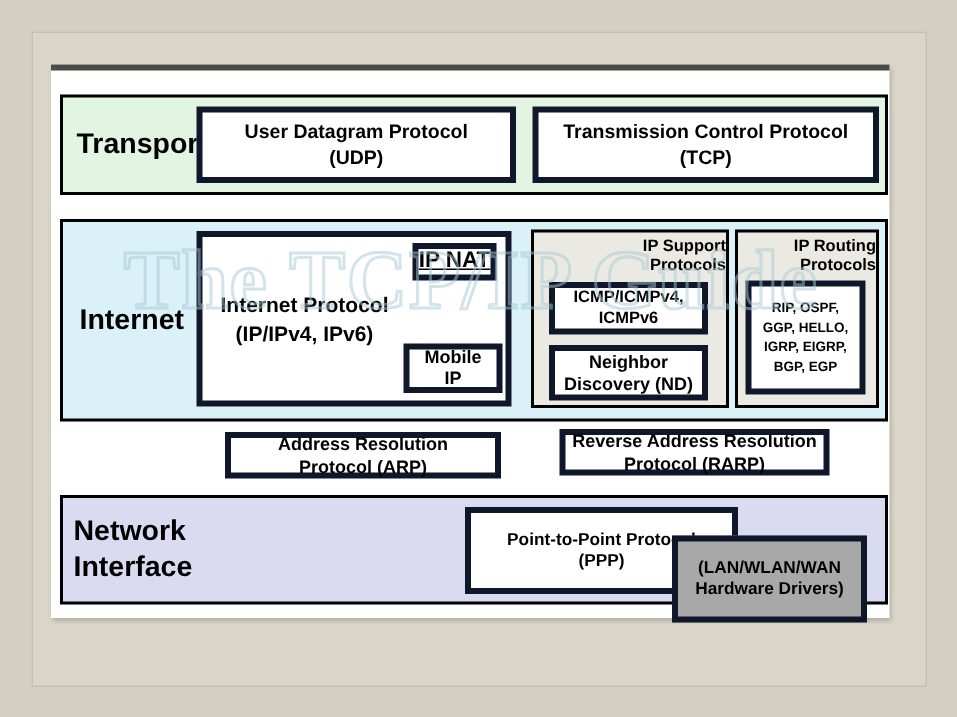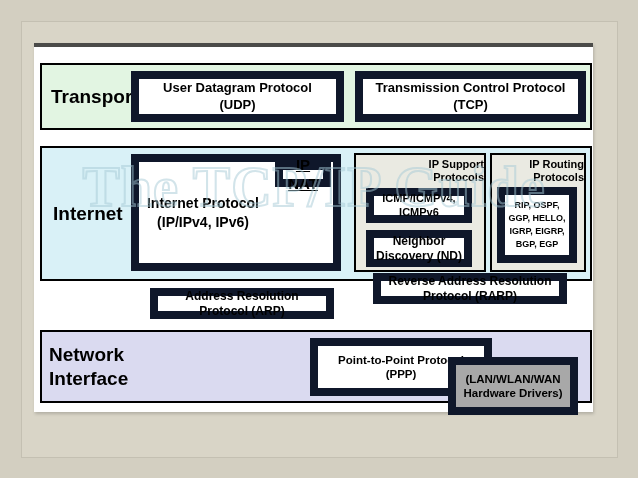--- a/index.html
+++ b/index.html
@@ -33,7 +33,7 @@
   .lbl-network   { left:15px; top:287px; height:73px;  width:80px; }
 
   .box {
-    position:absolute; background:#fff; border:8px solid #0f172a; box-sizing:border-box;
+    position:absolute; background:#fff; border:4px solid #0f172a; box-sizing:border-box;
     display:flex; align-items:center; justify-content:center; text-align:center;
     font-weight:bold; color:#000; white-space:pre-line; line-height:1.25; z-index:10;
   }

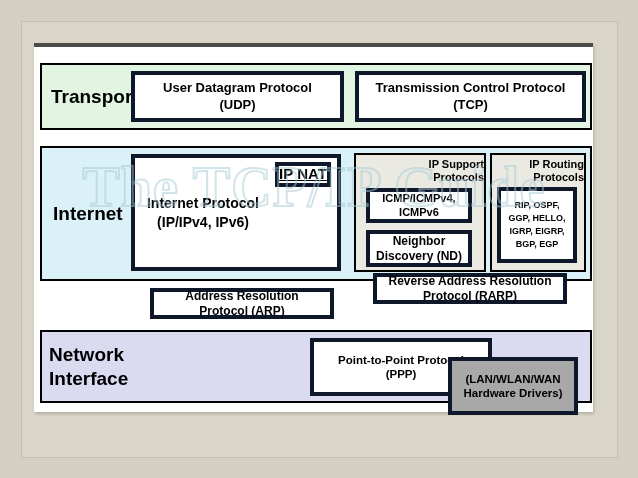--- a/index.html
+++ b/index.html
@@ -100,6 +100,8 @@
   <div class="ip-text">Internet Protocol
 (IP/IPv4, IPv6)</div>
   <div class="box b-ipnat">IP NAT</div>
+  <div class="box b-mobileip">Mobile
+IP</div>
 
   <div class="group g-support">
     <div class="group-title">IP Support

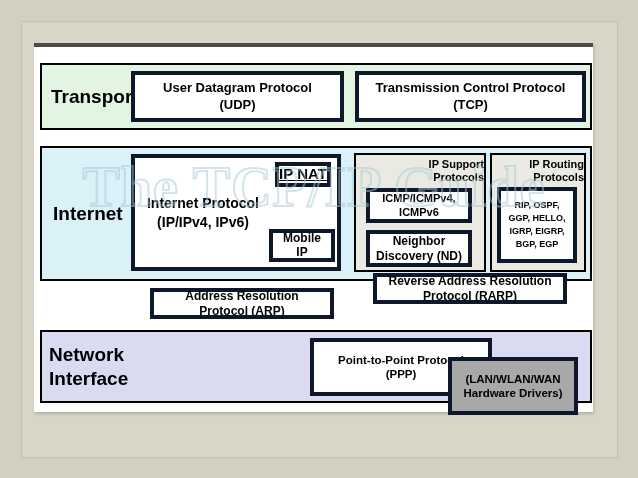--- a/index.html
+++ b/index.html
@@ -62,7 +62,7 @@
   .b-routelist { left:463px; top:144px; width:80px;  height:76px; font-size:9px;  line-height:1.45; z-index:12; }
 
   .b-arp  { left:116px; top:245px; width:184px; height:31px; font-size:12px; line-height:1.2; }
-  .b-rarp { left:339px; top:230px; width:194px; height:31px; font-size:12px; line-height:1.2; }
+  .b-rarp { left:339px; top:243px; width:180px; height:31px; font-size:12px; line-height:1.2; }
 
   .b-slip { left:97px;  top:295px; width:143px; height:58px; font-size:11.5px; }
   .b-ppp  { left:248px; top:295px; width:182px; height:58px; font-size:11.5px;margin-left:28px; }

